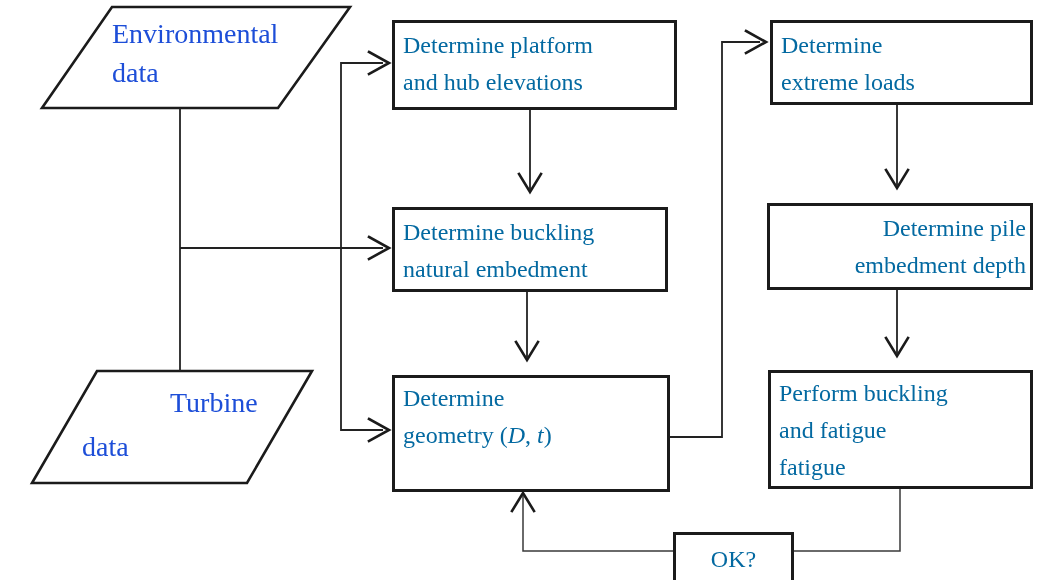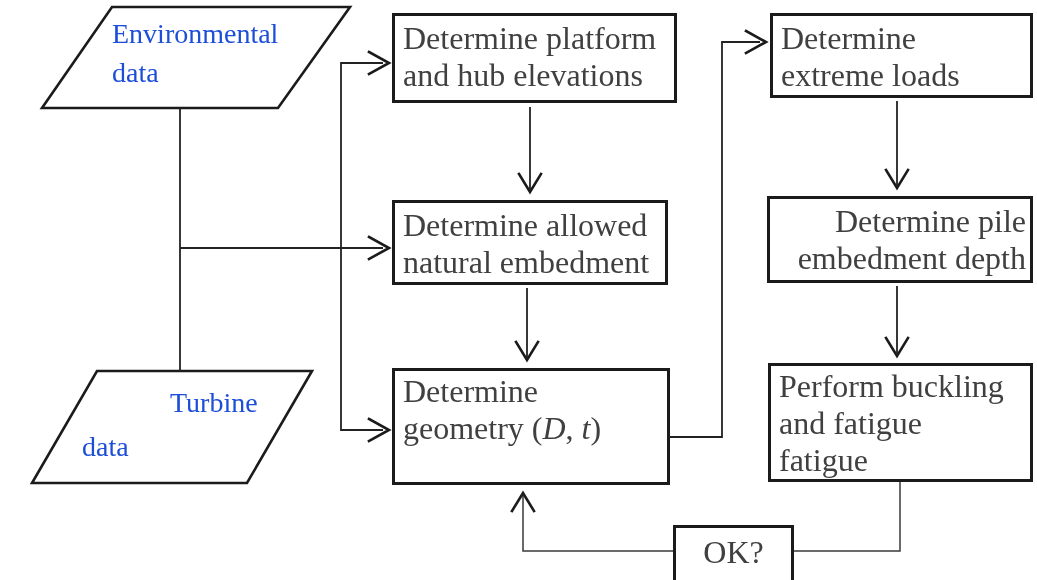--- a/index.html
+++ b/index.html
@@ -16,11 +16,12 @@
     box-sizing:border-box;
     border:3px solid #1b1b1b;
     background:#ffffff;
-    color:#404040;
-    font-size:32px;
+    color:#0369a1;
+    font-size:24px;
     line-height:37px;
     padding:4px 4px 0 8px;
     white-space:nowrap;
+    margin-top:7px;
   }
   .node .line{display:block;}
   .node i{font-style:italic;}

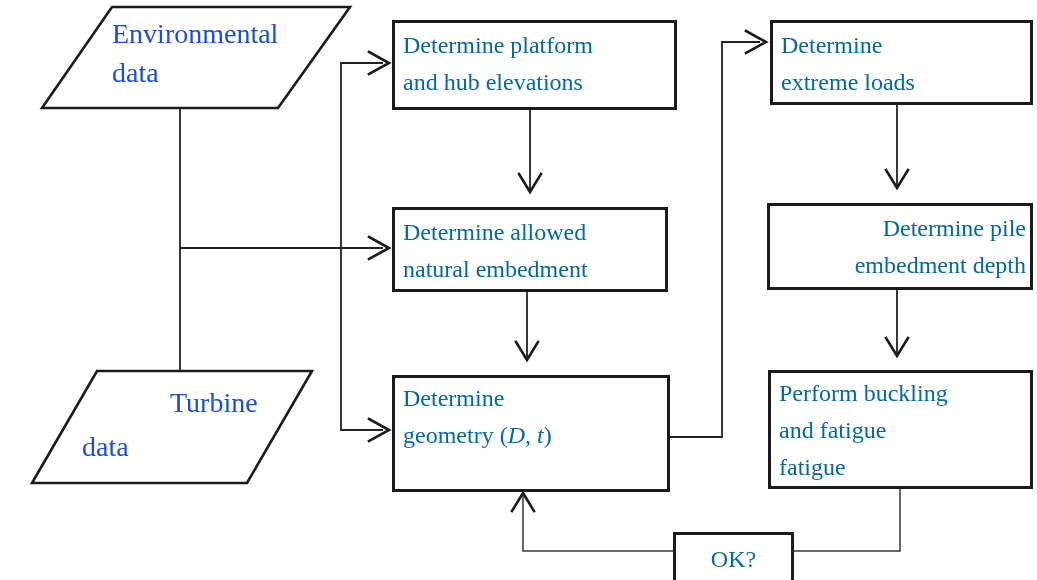--- a/index.html
+++ b/index.html
@@ -90,7 +90,7 @@
   </div>
 
   <div class="node" style="left:392px;top:200px;width:276px;height:85px;">
-    <span class="line">Determine allowed</span>
+    <span class="line">Determine buckling</span>
     <span class="line">natural embedment</span>
   </div>
 

